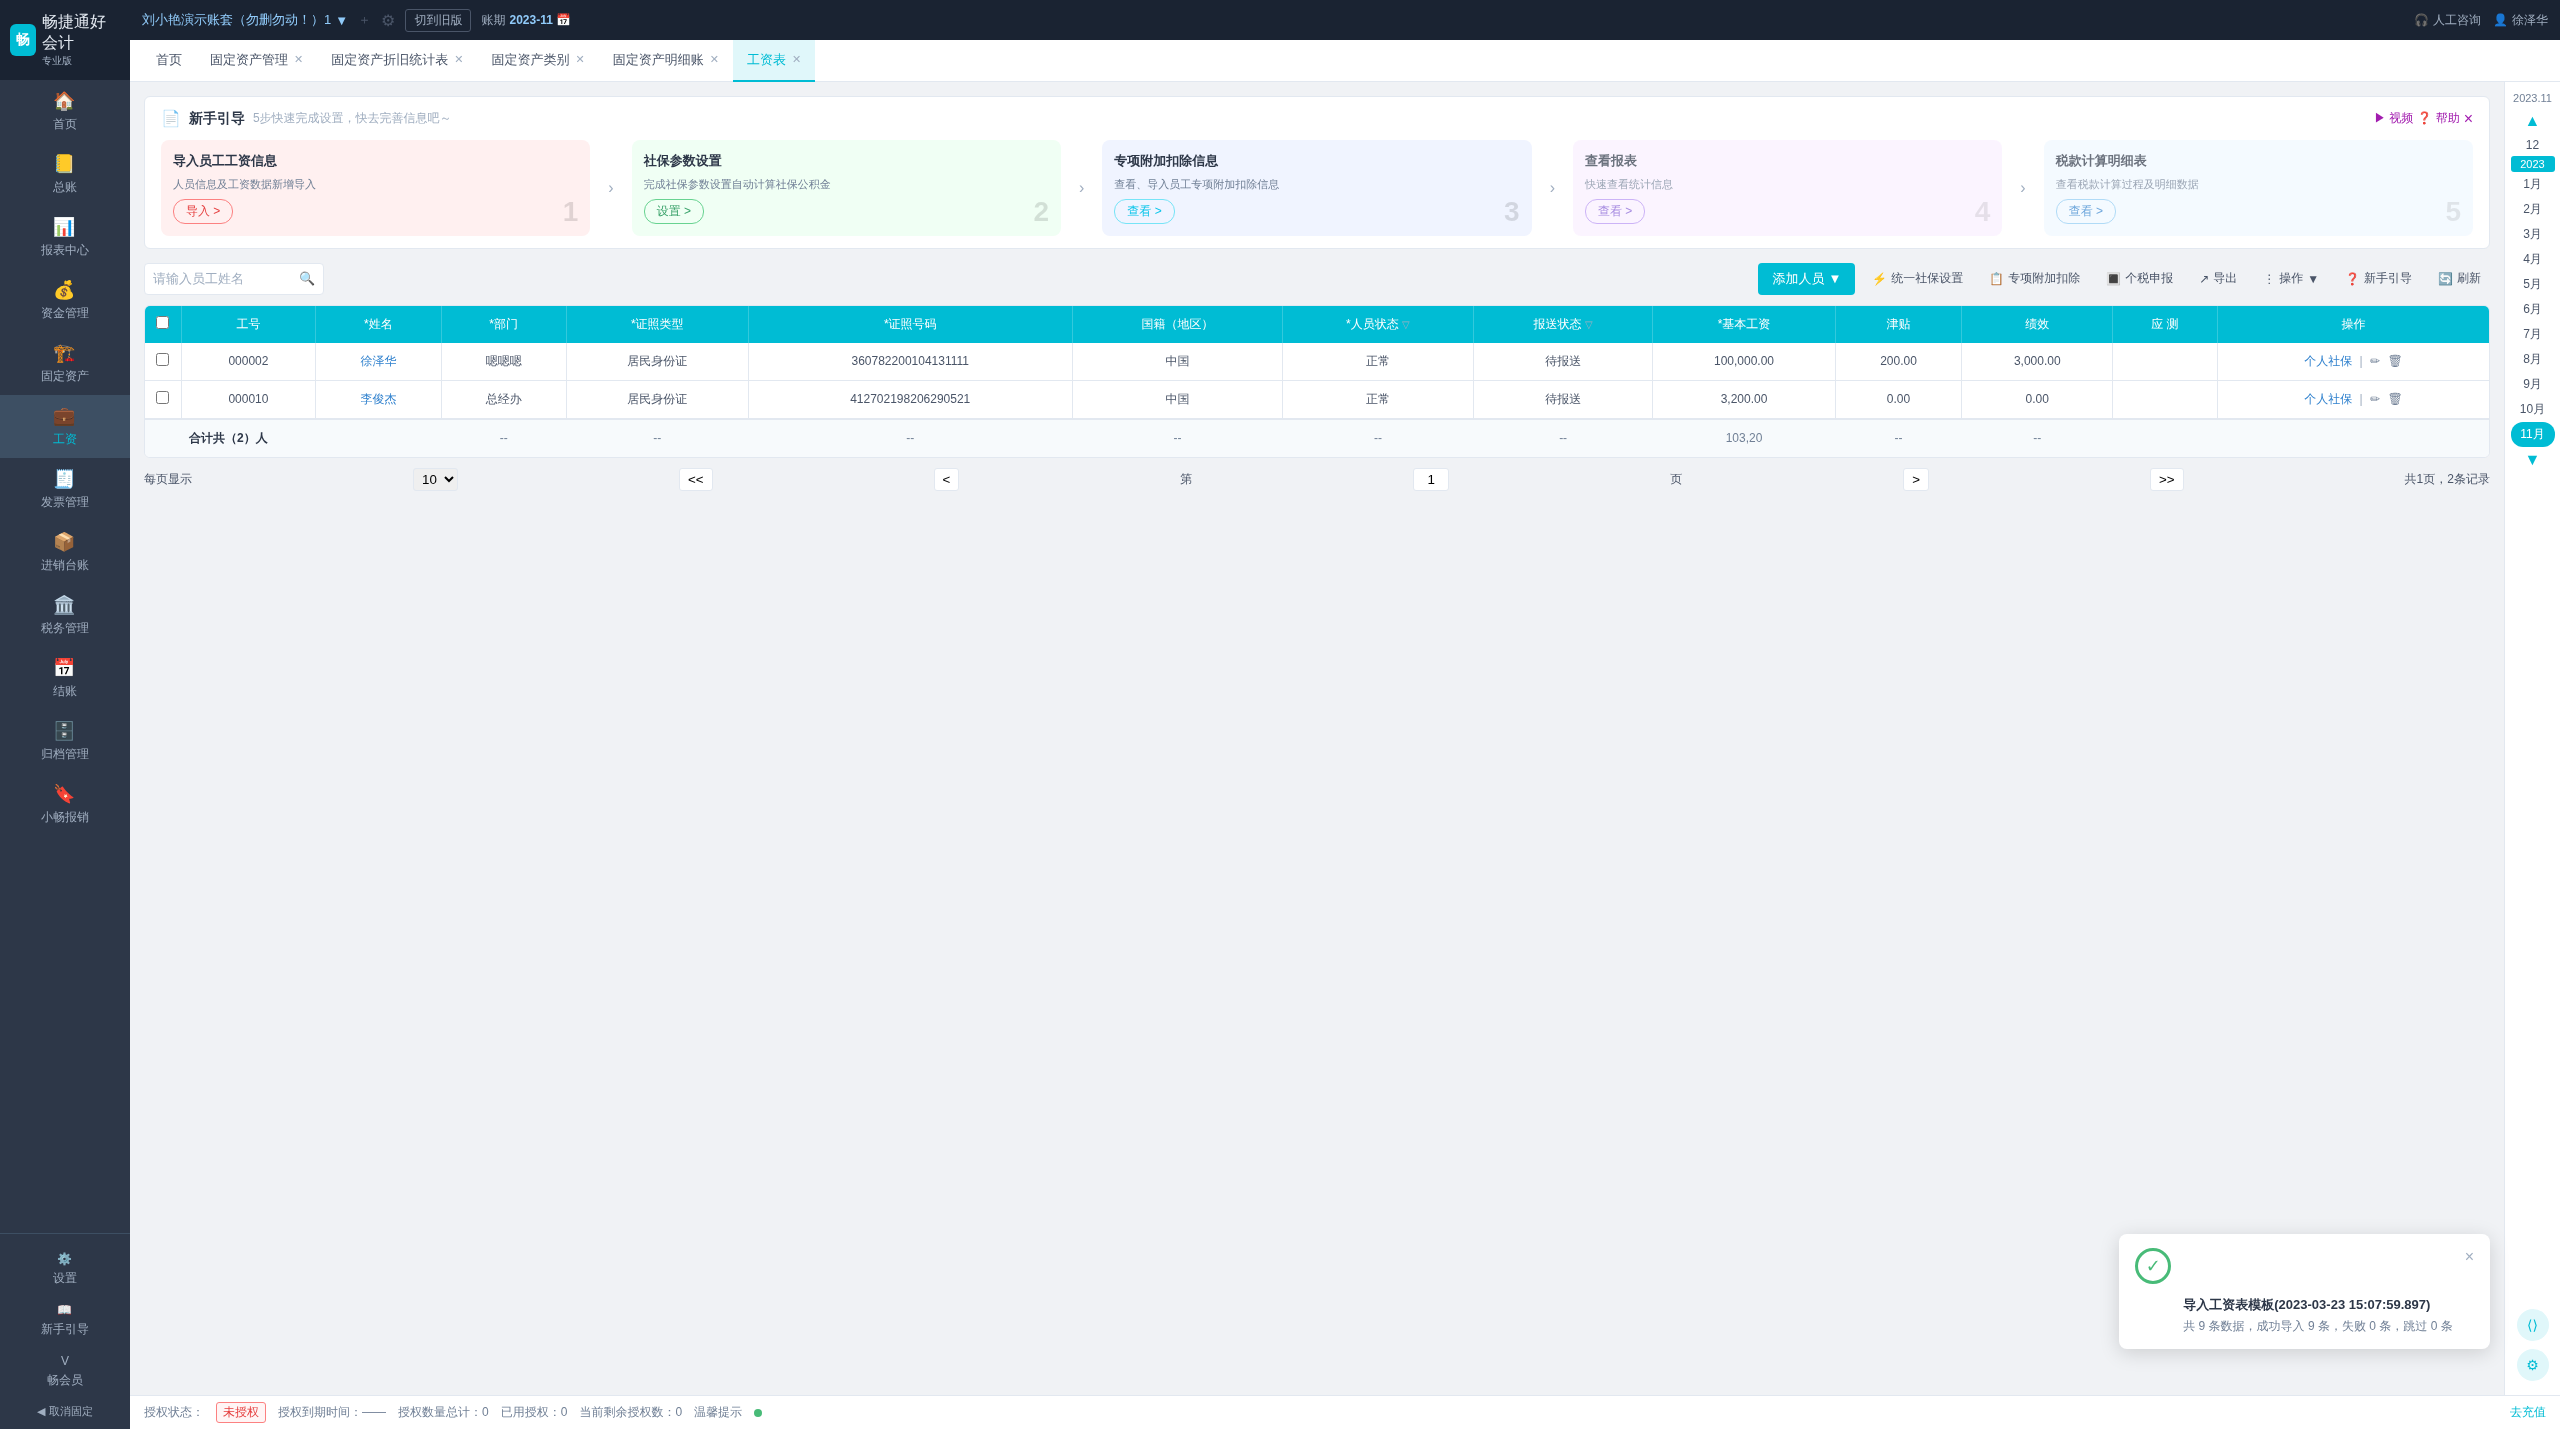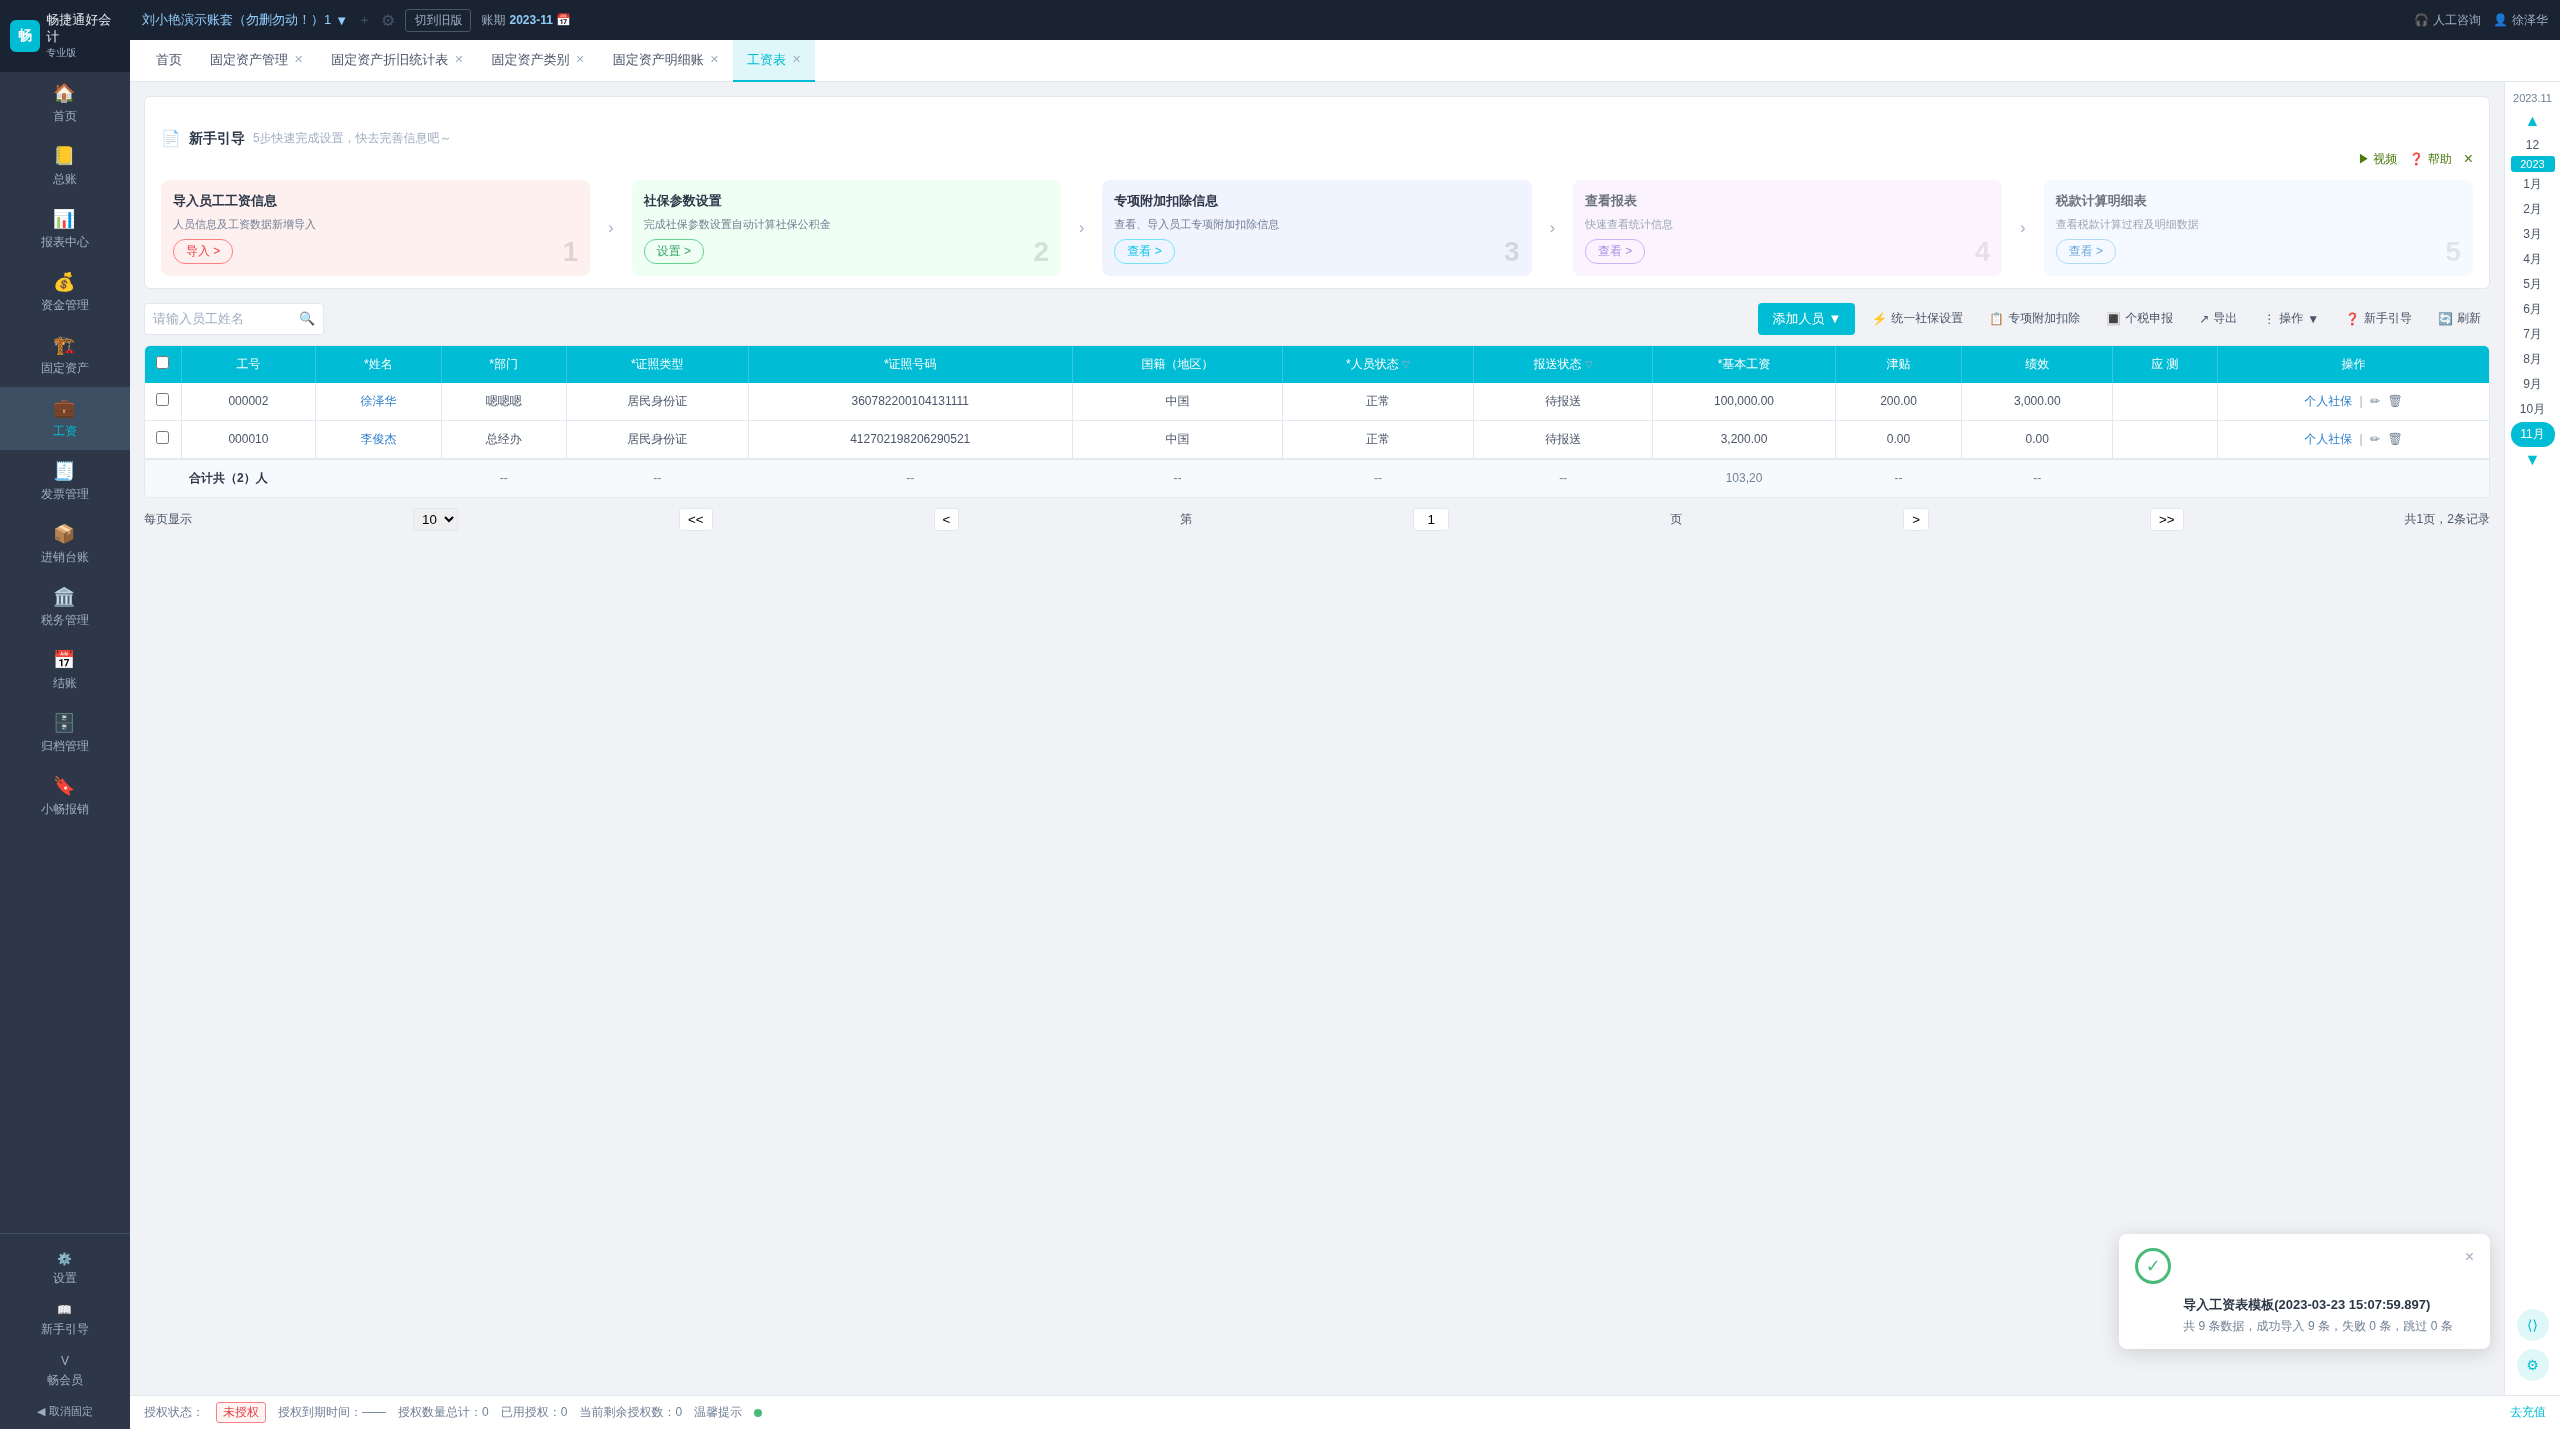--- a/index.html
+++ b/index.html
@@ -28,7 +28,7 @@
       display: flex; align-items: center; justify-content: center;
       color: white; font-size: 14px; font-weight: bold;
     }
-    .sidebar-logo-text { font-size: 13px; color: #e2e8f0; line-height: 1.3; }
+    .sidebar-logo-text { font-size: 16px; color: #e2e8f0; line-height: 1.3; }
     .sidebar-logo-sub { font-size: 10px; color: #a0aec0; }
     .sidebar-nav { flex: 1; overflow-y: auto; }
     .sidebar-item {

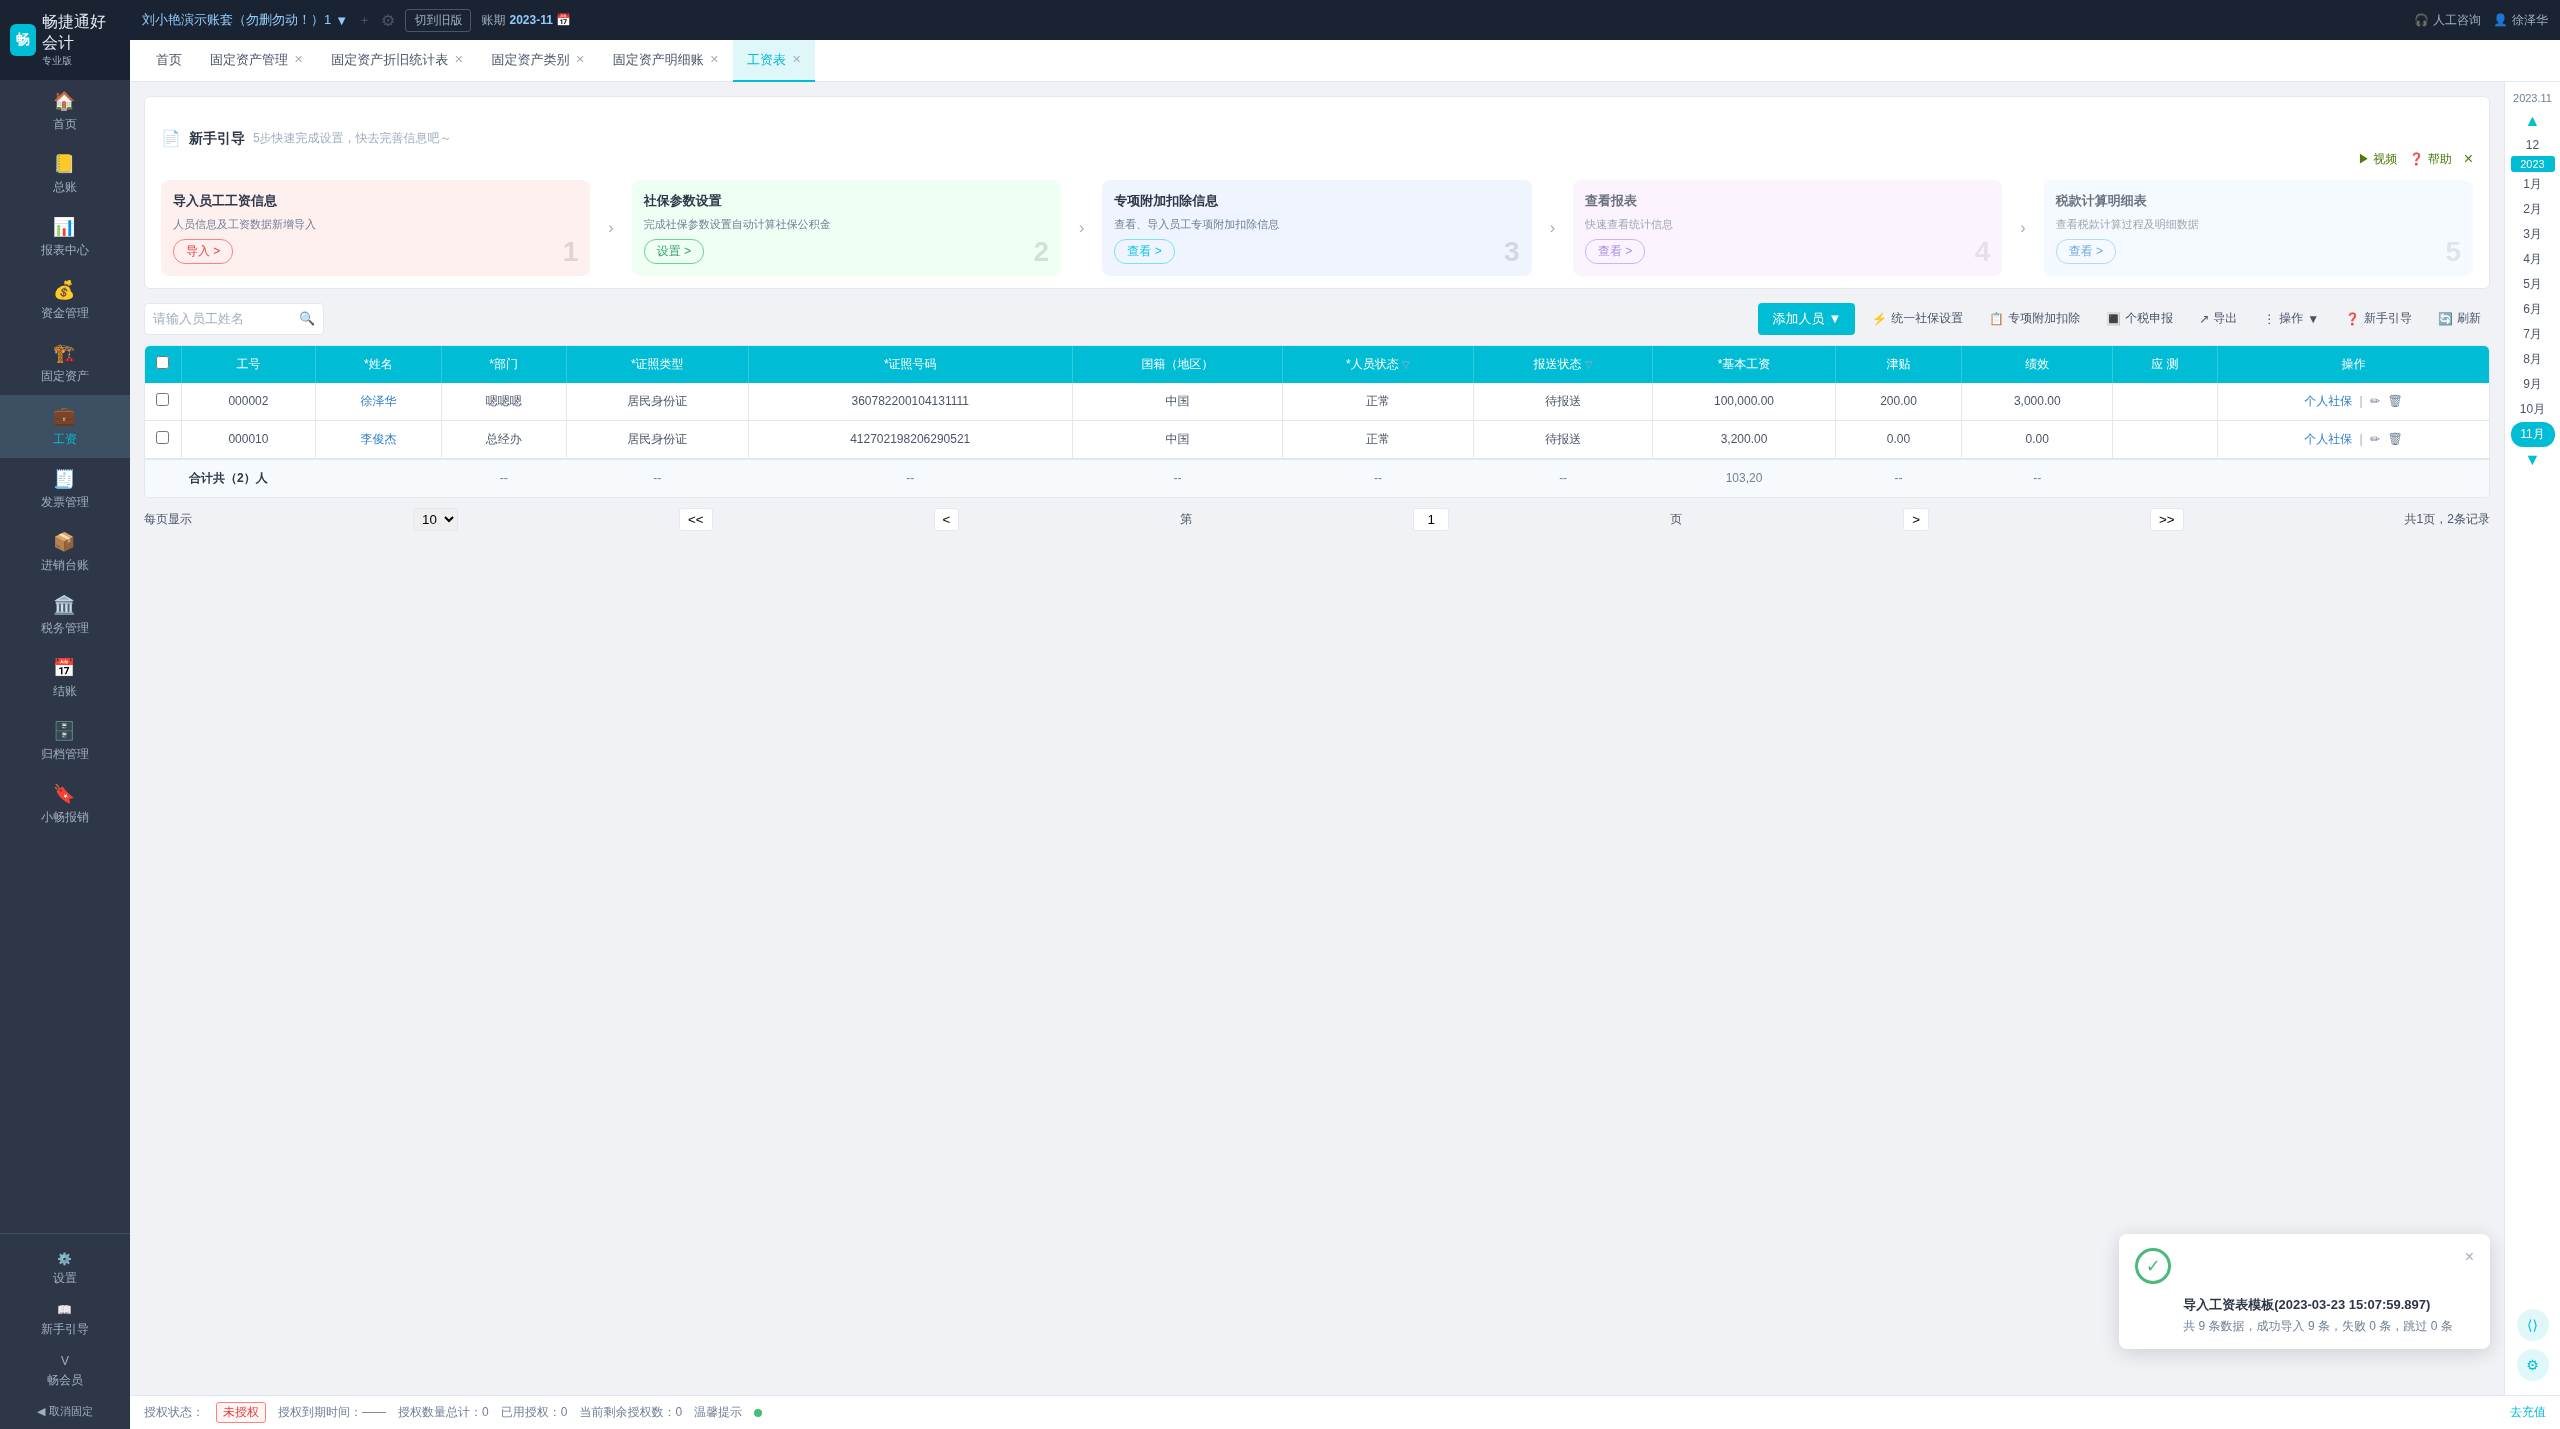--- a/index.html
+++ b/index.html
@@ -94,7 +94,7 @@
     .wizard-title { display: flex; align-items: center; gap: 8px; margin-bottom: 12px; }
     .wizard-title-text { font-size: 14px; font-weight: 600; color: #2d3748; }
     .wizard-title-sub { font-size: 12px; color: #a0aec0; }
-    .wizard-title-actions { margin-left: auto; display: flex; align-items: center; gap: 12px; font-size: 12px; color: #4d7c0f; cursor: pointer; margin-top: 41px; }
+    .wizard-title-actions { margin-left: auto; display: flex; align-items: center; gap: 4px; font-size: 12px; color: #a21caf; cursor: pointer; }
     .wizard-steps { display: flex; align-items: center; gap: 12px; }
     .wizard-step {
       flex: 1; border-radius: 8px; padding: 12px;

